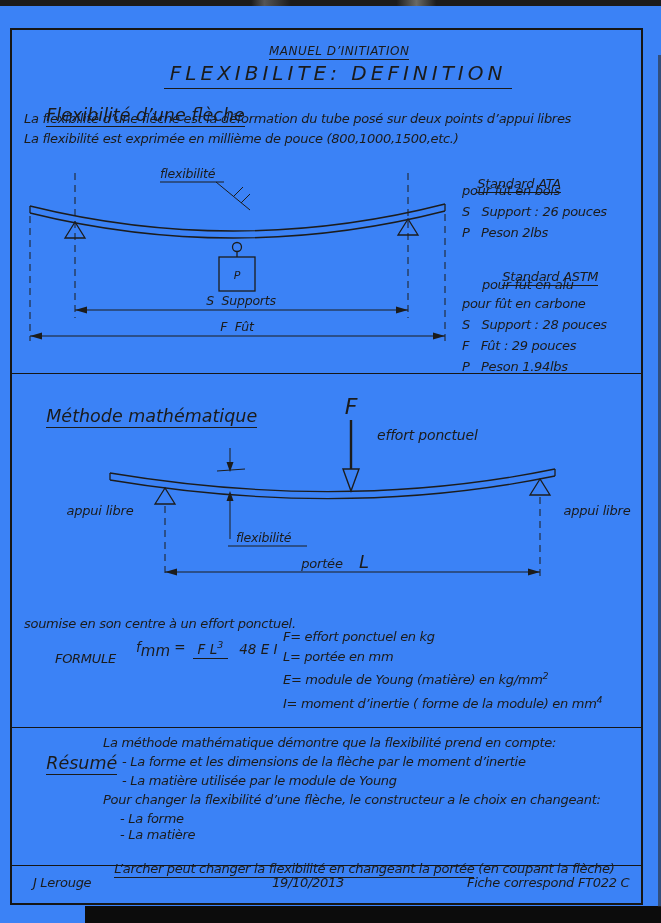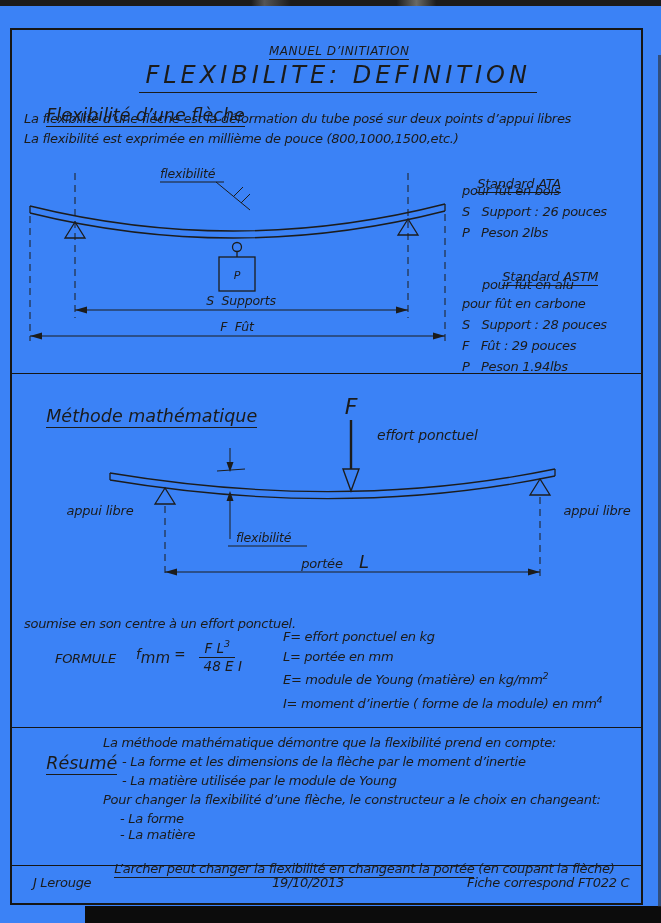--- a/index.html
+++ b/index.html
@@ -44,7 +44,7 @@
     <span class="u">MANUEL D’INITIATION</span>
   </div>
   <div class="t" style="left:0;right:0;top:45px;text-align:center">
-    <span class="u" style="font-size:24px;letter-spacing:4px;border-bottom-width:1.8px;padding:0 6px 3px">FLEXIBILITE: DEFINITION</span>
+    <span class="u" style="font-size:20px;letter-spacing:4px;border-bottom-width:1.8px;padding:0 6px 3px">FLEXIBILITE: DEFINITION</span>
   </div>
 
   <div class="t h" style="left:24px;top:84px">

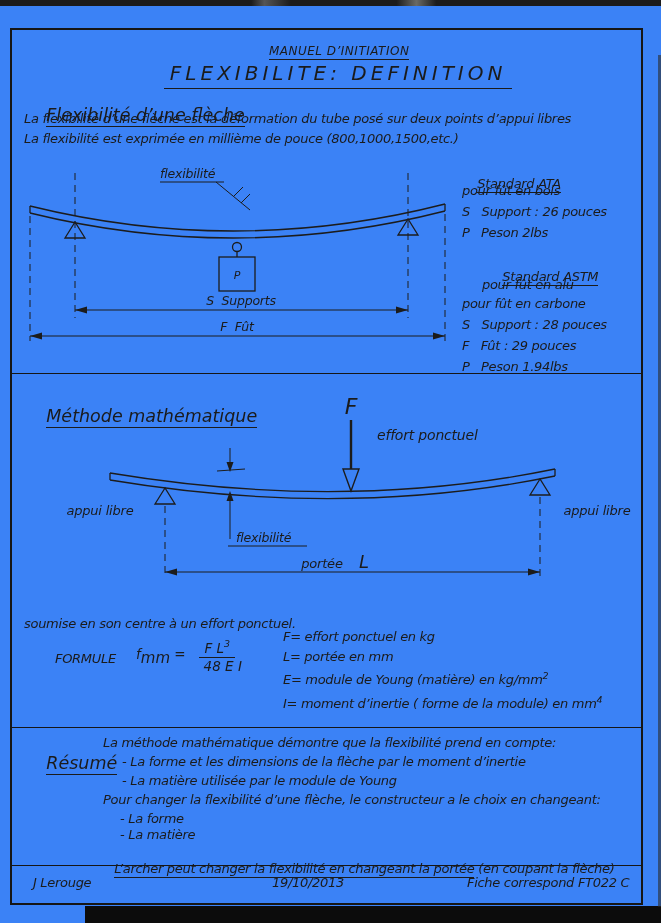--- a/index.html
+++ b/index.html
@@ -18,7 +18,7 @@
   .scan-right { position:absolute; right:0; top:55px; width:3px; height:852px; background:#2b2b2b; opacity:.6; }
   svg.diag { position:absolute; overflow:visible; }
   svg text { font-family:"DejaVu Sans", sans-serif; font-style:italic; fill:#1b1b1b; white-space:pre; letter-spacing:-0.2px; }
-  .frac { display:inline-flex; flex-direction:column; align-items:center; line-height:1.15; font-size:13.5px; }
+  .frac { display:inline-flex; flex-direction:row; align-items:center; line-height:1.15; font-size:13.5px; }
   .frac .num { border-bottom:1.3px solid #1b1b1b; padding:0 5px 1px; }
   .frac .den { padding-top:1px;margin-left:11px; }
   .formula { position:absolute; display:flex; align-items:center; gap:7px; font-size:13.5px; }

